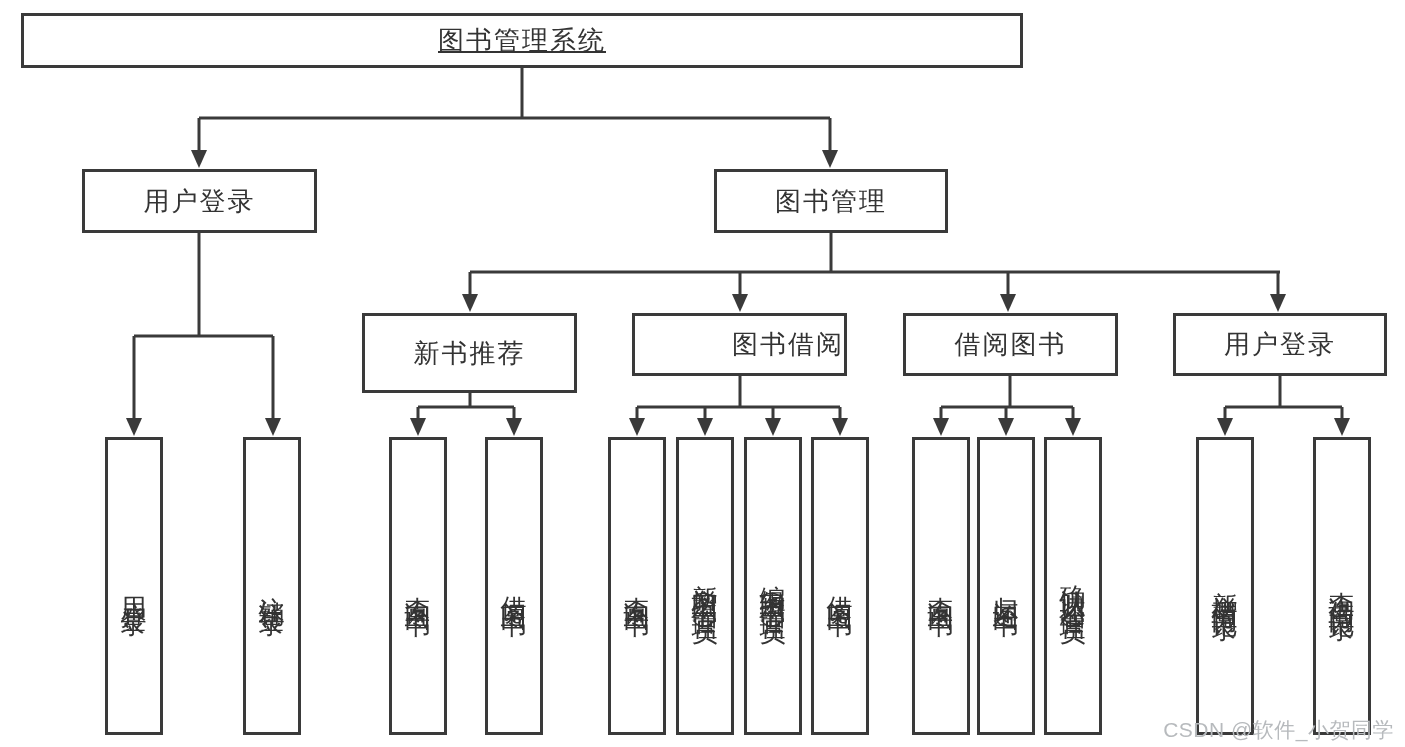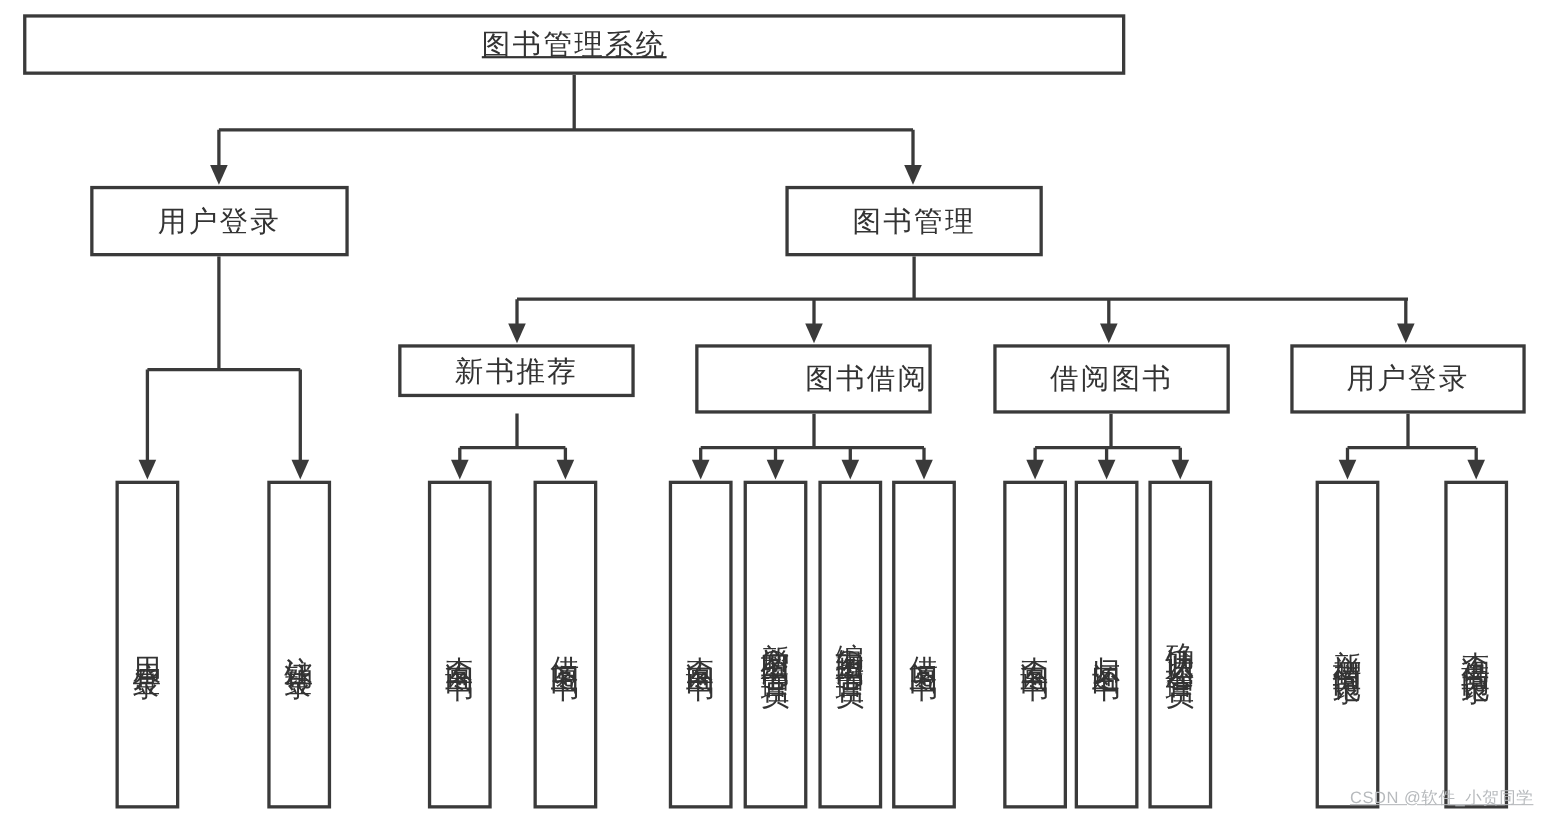--- a/index.html
+++ b/index.html
@@ -125,7 +125,7 @@
     <span class="hlabel">图书管理</span>
   </div>
 
-  <div class="node" style="left:362px; top:313px; width:215px; height:48px;">
+  <div class="node" style="left:362px; top:313px; width:215px; height:80px;">
     <span class="hlabel">新书推荐</span>
   </div>
   <div class="node" style="left:632px; top:313px; width:215px; height:63px;justify-content:flex-end;">

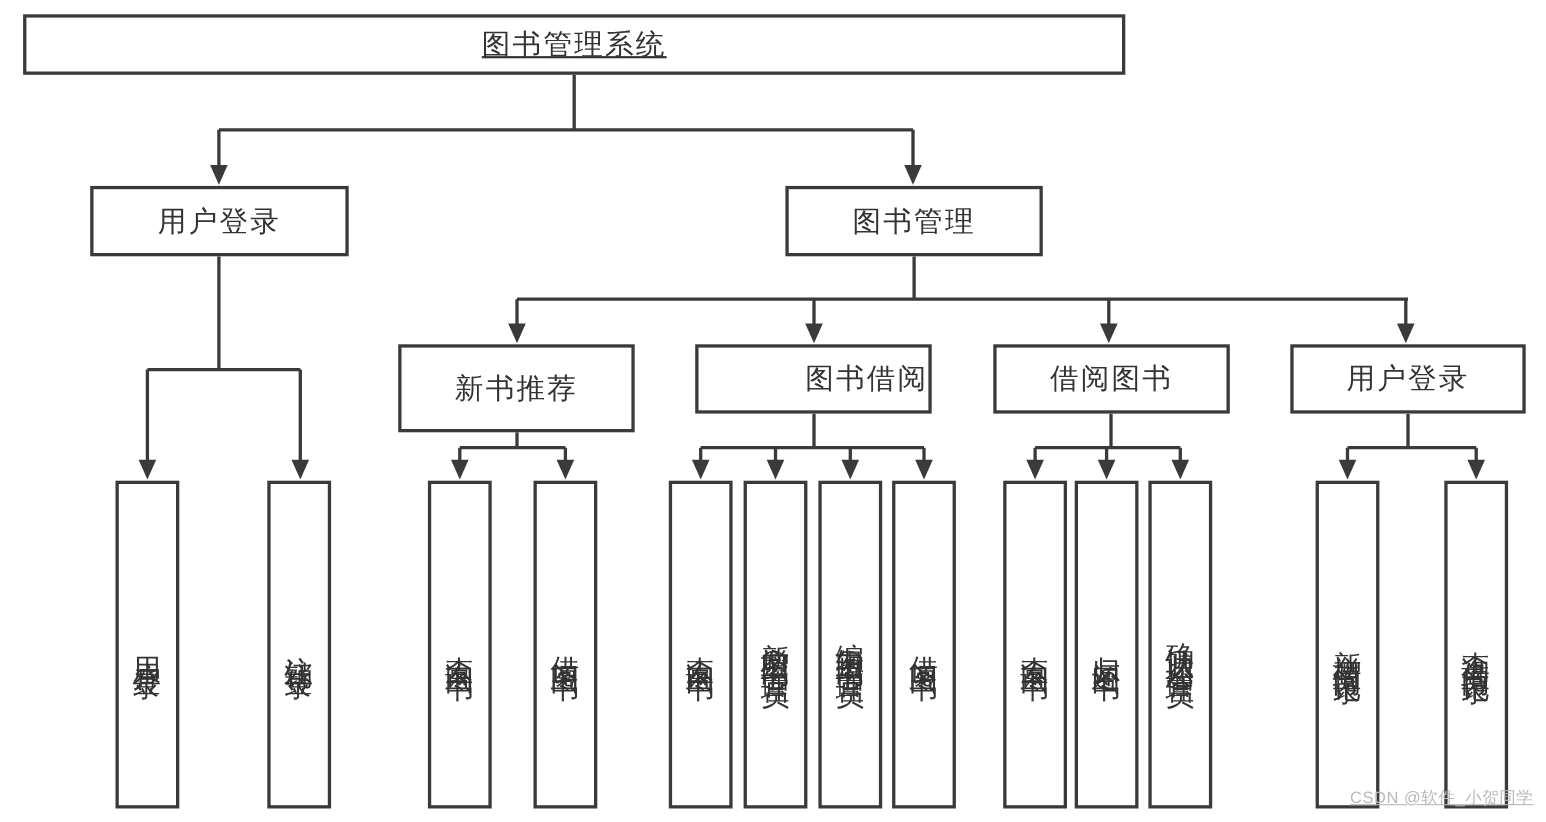--- a/index.html
+++ b/index.html
@@ -72,12 +72,11 @@
     position: absolute;
     top: 716px;
     right: 11px;
-    font-size: 15px;
+    font-size: 21px;
     letter-spacing: 0.5px;
     color: var(--wm, #b7babd);
     white-space: nowrap;
     z-index: 5;
-    text-decoration: underline;
   }
 </style>
 </head>

